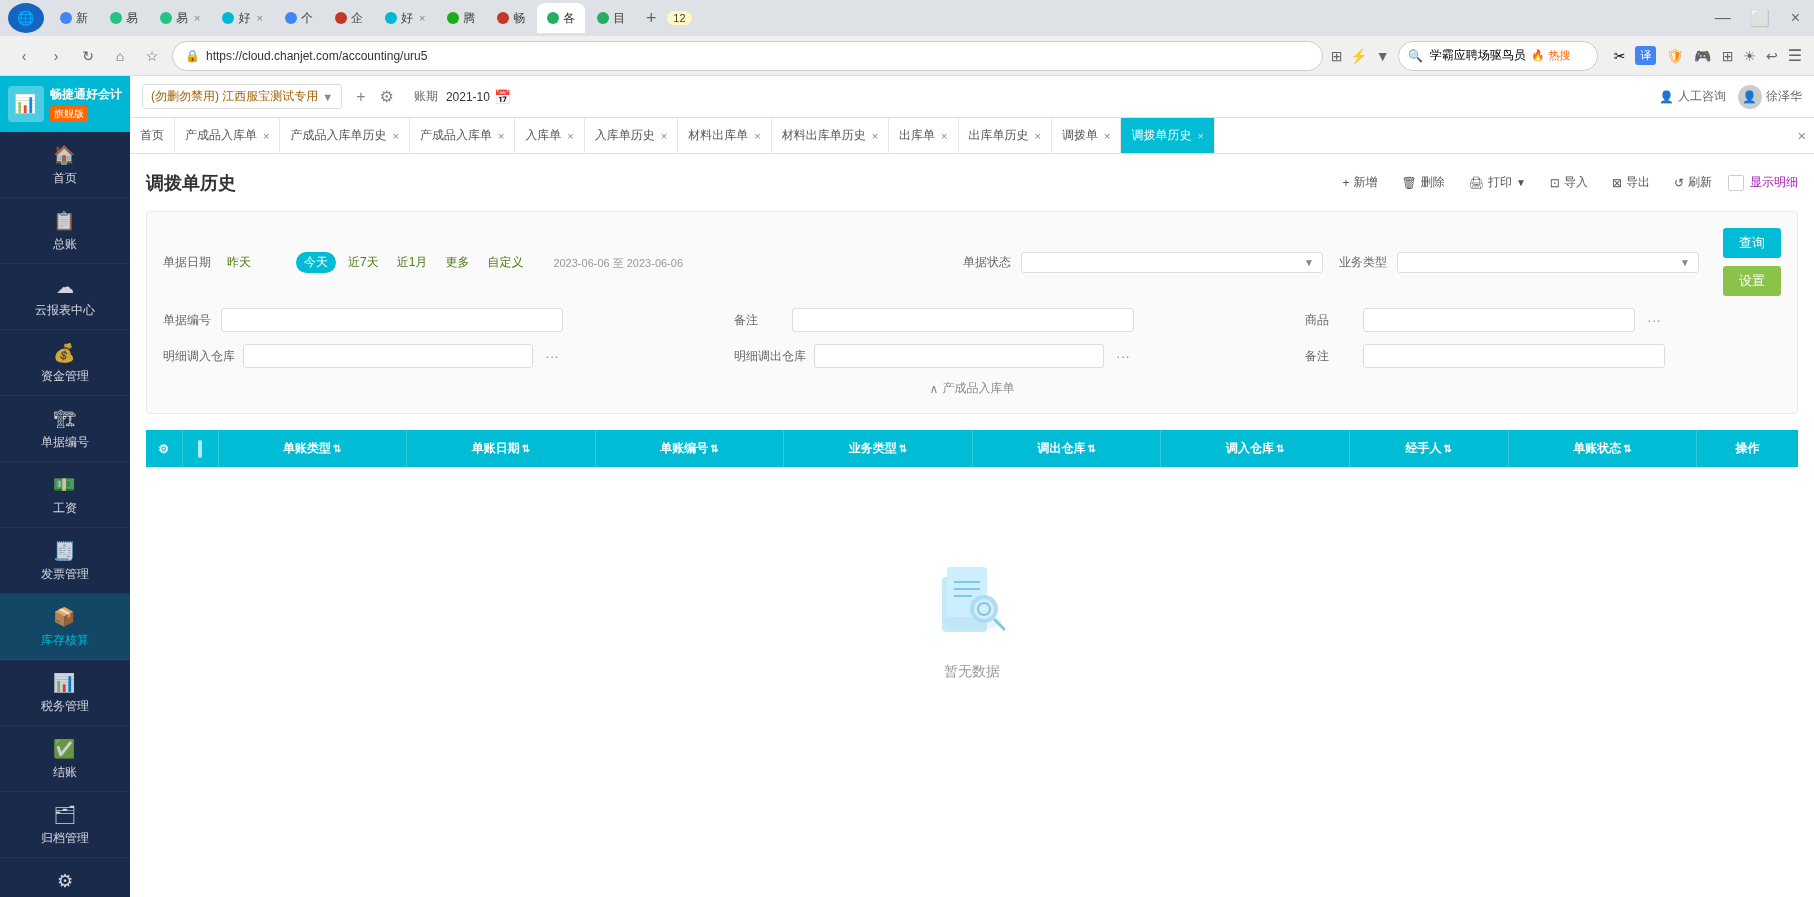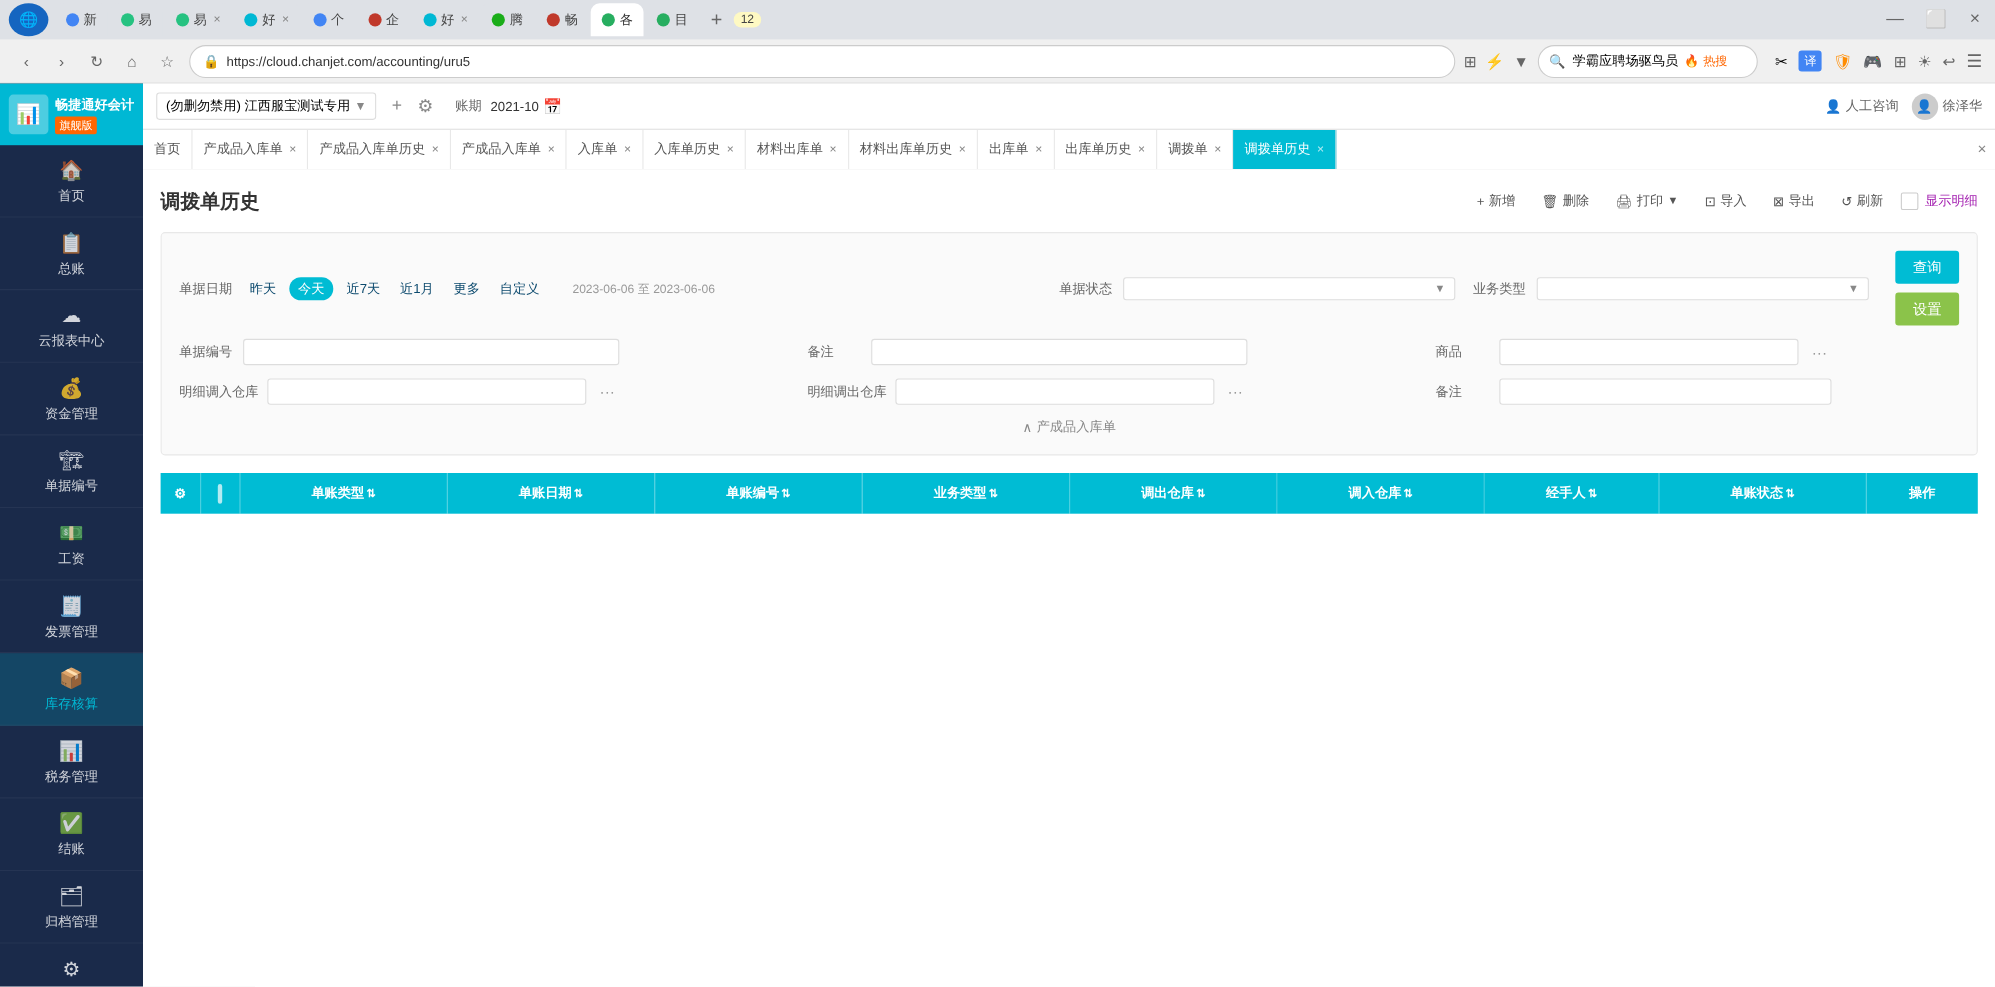--- a/index.html
+++ b/index.html
@@ -263,7 +263,7 @@
 
     <div class="top-bar">
       <div class="company-selector">
-        <span style="font-size:12px;color:#000000;">(勿删勿禁用) 江西服宝测试专用</span>
+        <span style="font-size:12px;color:#a16207;">(勿删勿禁用) 江西服宝测试专用</span>
         <span style="color:#888;font-size:11px;">▼</span>
       </div>
       <div style="font-size:16px;cursor:pointer;color:#888;padding:0 6px;">+</div>

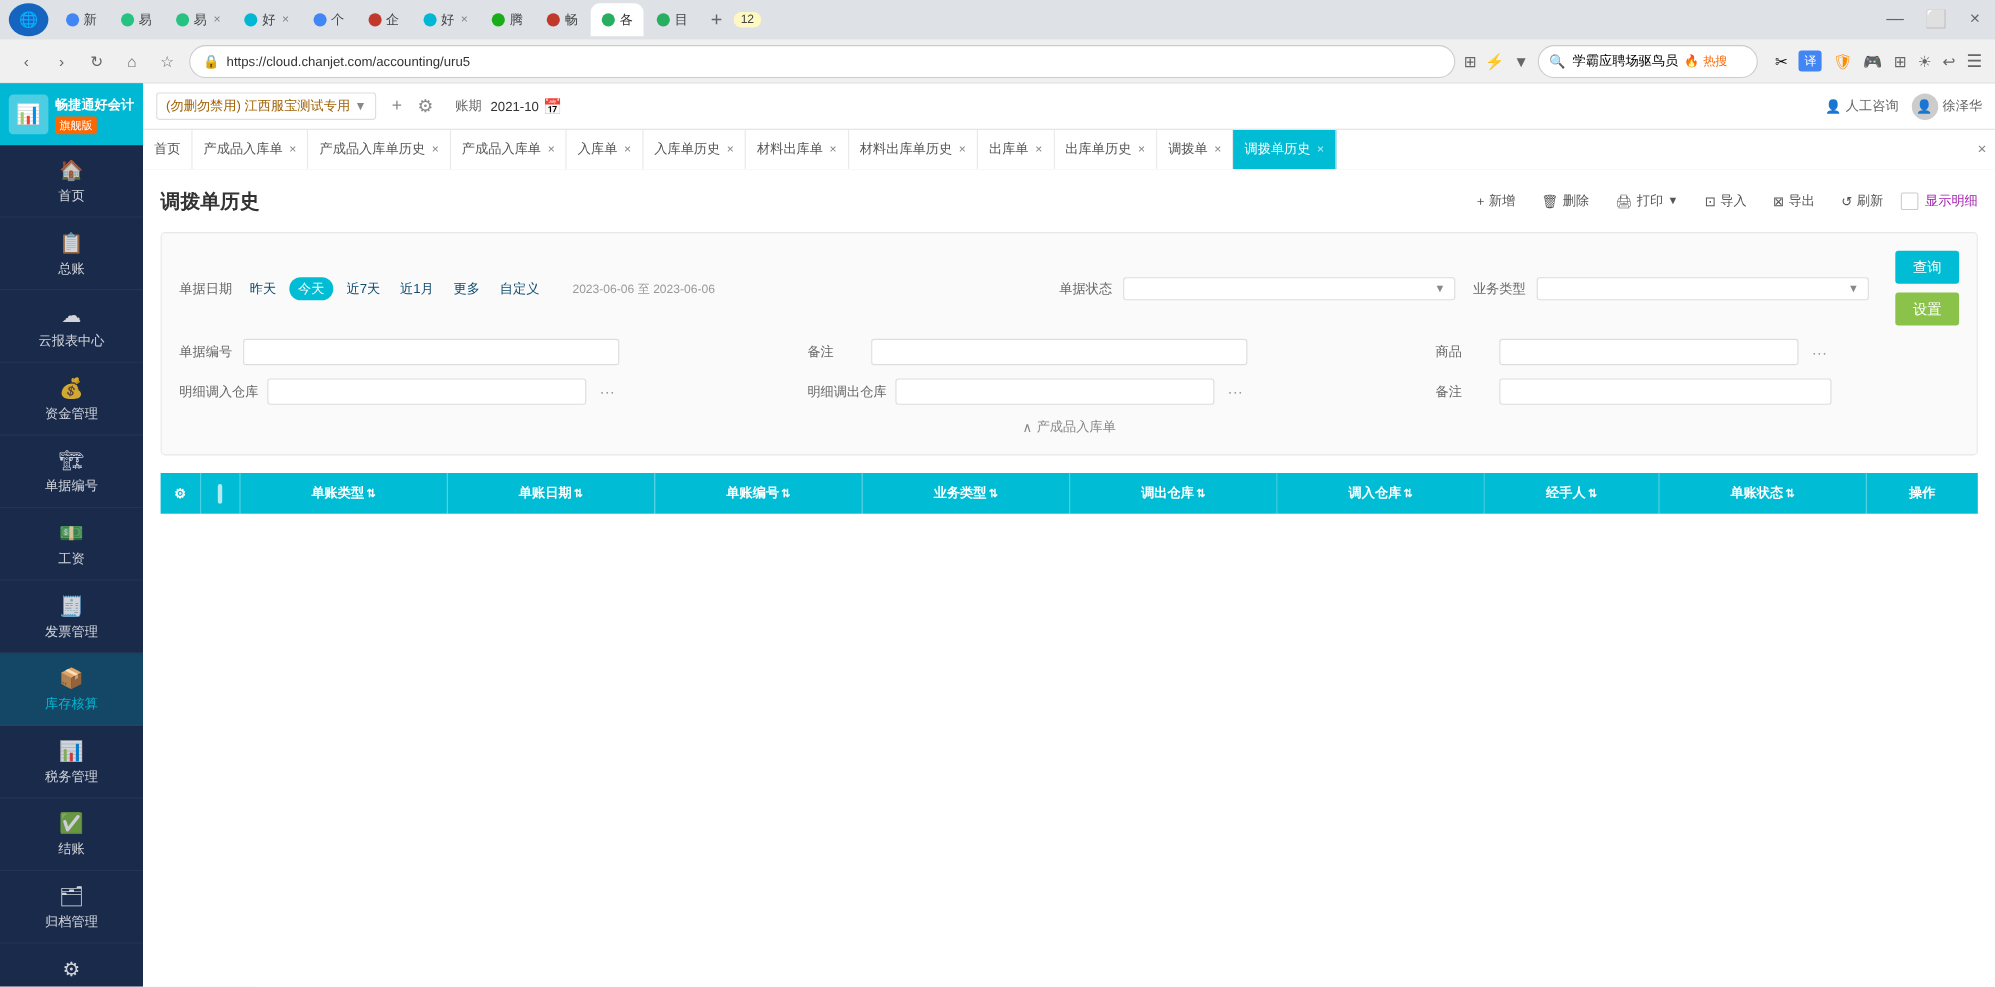--- a/index.html
+++ b/index.html
@@ -62,7 +62,7 @@
     .search-field { display: flex; align-items: center; gap: 8px; flex: 1; }
     .search-label { font-size: 12px; color: #666; white-space: nowrap; min-width: 50px; }
     .date-filter { display: flex; align-items: center; gap: 6px; }
-    .date-btn { font-size: 12px; color: #0c4a6e; cursor: pointer; padding: 2px 6px; border-radius: 3px; }
+    .date-btn { font-size: 12px; color: #4d7c0f; cursor: pointer; padding: 2px 6px; border-radius: 3px; }
     .date-btn.active { background: #00bcd4; color: #fff; border-radius: 12px; padding: 2px 8px; }
     .date-range { font-size: 11px; color: #999; }
     .select-field { display: flex; align-items: center; border: 1px solid #ddd; border-radius: 3px; padding: 4px 8px; font-size: 12px; background: #fff; min-width: 200px; justify-content: space-between; cursor: pointer; }

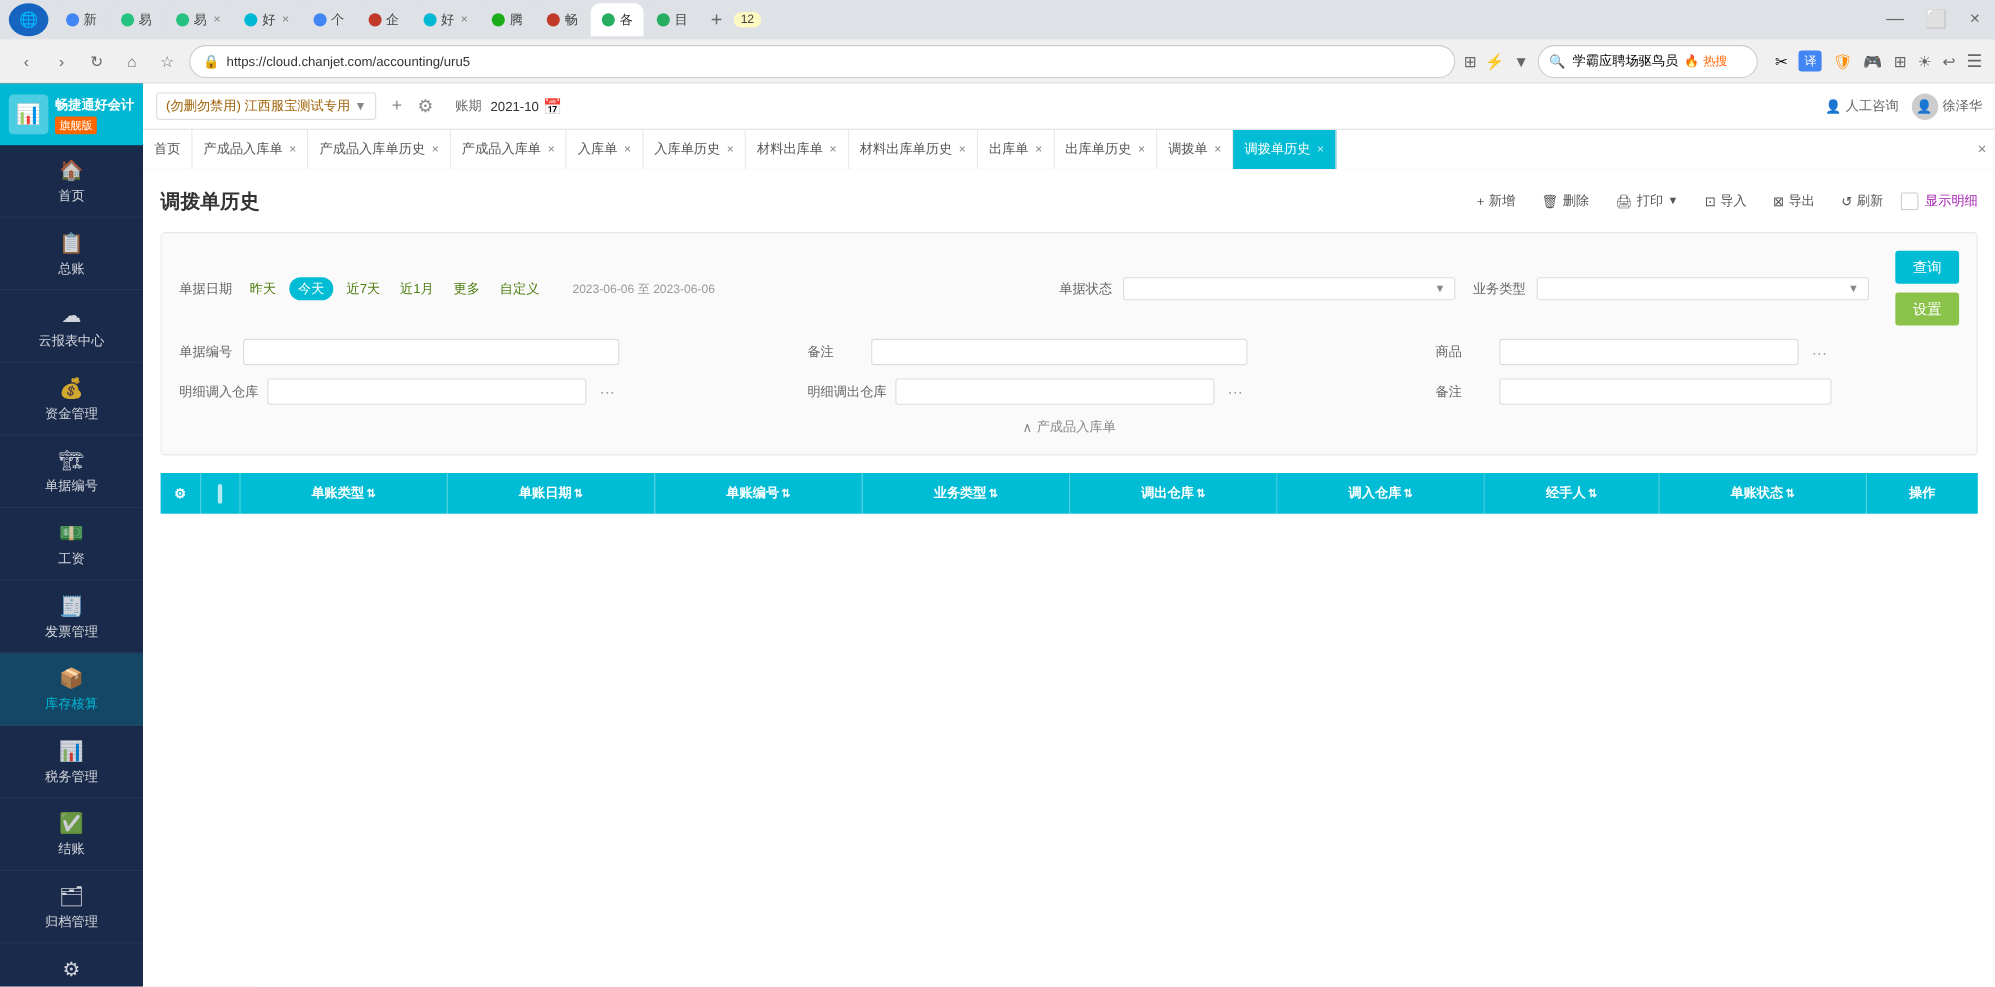--- a/index.html
+++ b/index.html
@@ -63,7 +63,7 @@
     .search-label { font-size: 12px; color: #666; white-space: nowrap; min-width: 50px; }
     .date-filter { display: flex; align-items: center; gap: 6px; }
     .date-btn { font-size: 12px; color: #4d7c0f; cursor: pointer; padding: 2px 6px; border-radius: 3px; }
-    .date-btn.active { background: #00bcd4; color: #fff; border-radius: 12px; padding: 2px 8px; }
+    .date-btn.active { background: #00bcd4; color: #fff; border-radius: 12px; padding: 2px 8px; margin-left: 33px; }
     .date-range { font-size: 11px; color: #999; }
     .select-field { display: flex; align-items: center; border: 1px solid #ddd; border-radius: 3px; padding: 4px 8px; font-size: 12px; background: #fff; min-width: 200px; justify-content: space-between; cursor: pointer; }
     .input-field { border: 1px solid #ddd; border-radius: 3px; padding: 4px 8px; font-size: 12px; flex: 1; outline: none; }

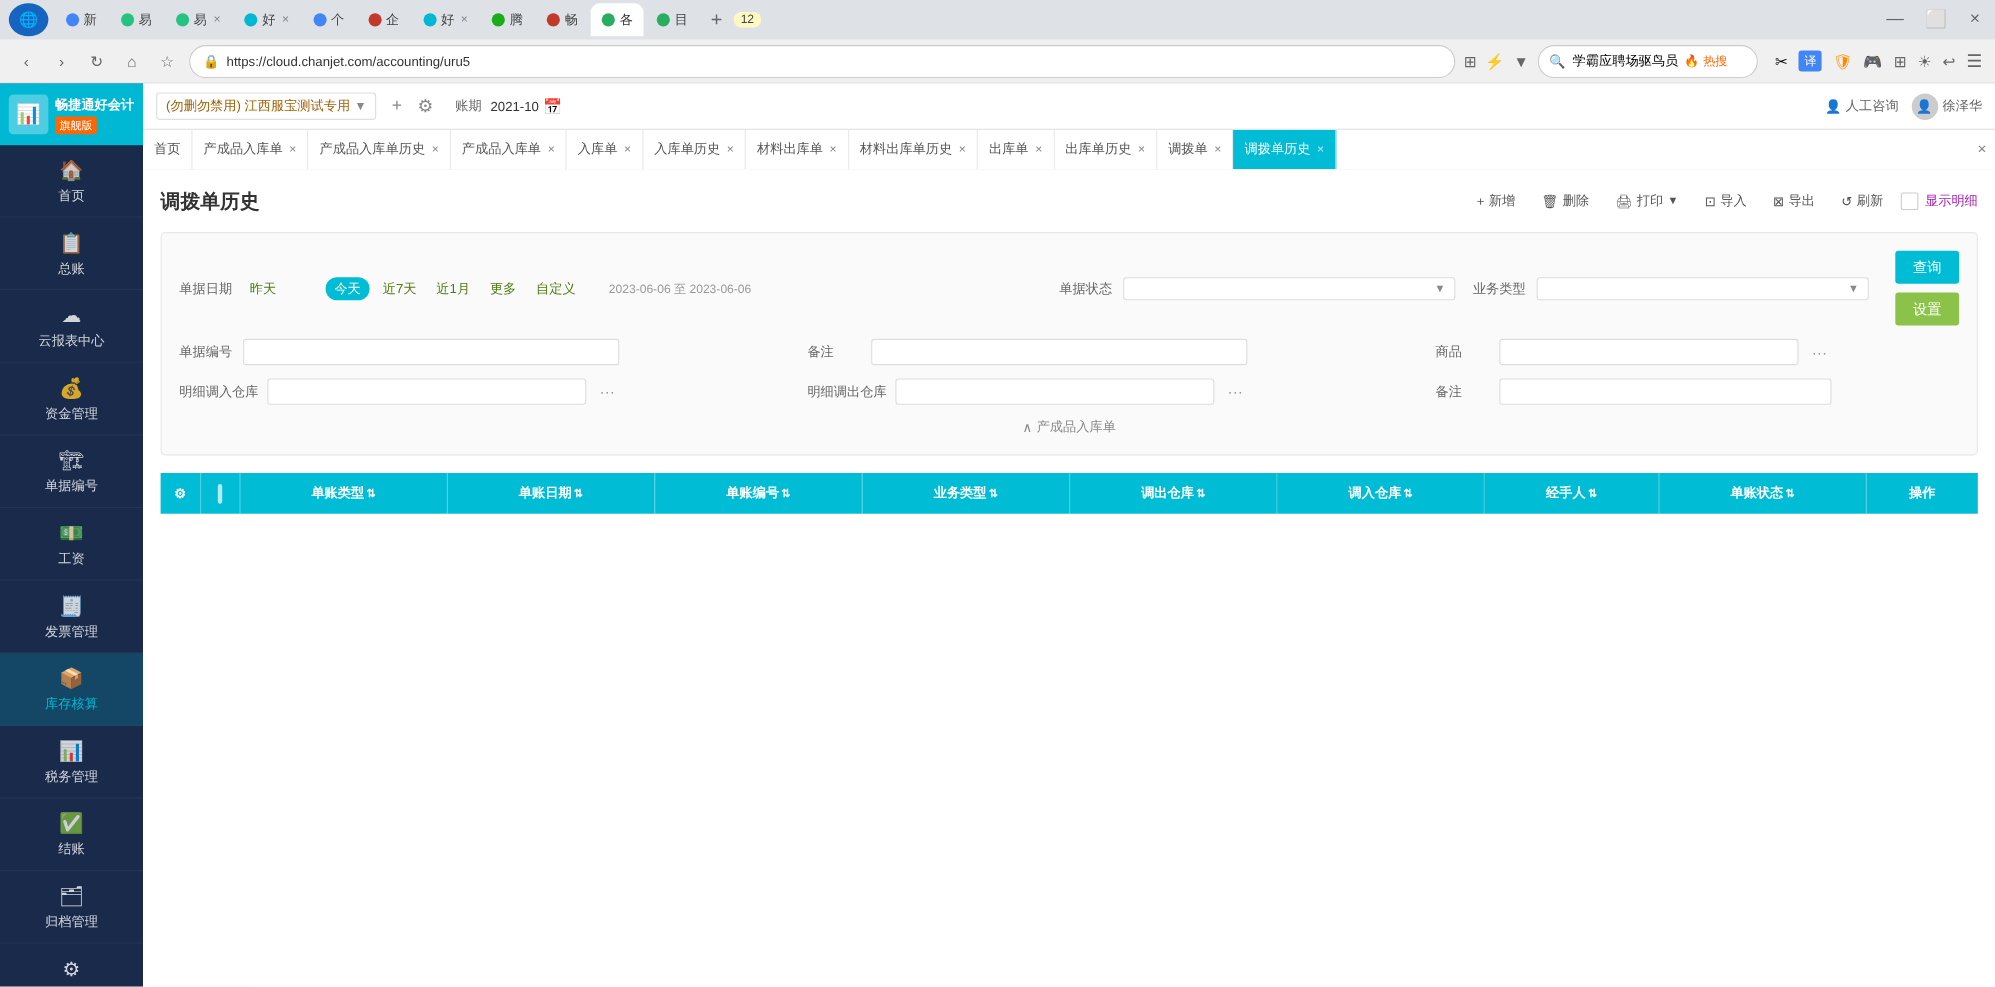--- a/index.html
+++ b/index.html
@@ -527,6 +527,21 @@
           </tbody>
         </table>
 
+        <div class="empty-state">
+          <svg class="empty-icon" viewBox="0 0 100 100" xmlns="http://www.w3.org/2000/svg">
+            <ellipse cx="50" cy="75" rx="30" ry="8" fill="#d0eef7" opacity="0.5"></ellipse>
+            <rect x="20" y="30" width="45" height="55" rx="4" fill="#b8e4f5" opacity="0.8"></rect>
+            <rect x="25" y="20" width="40" height="50" rx="4" fill="#cceeff"></rect>
+            <line x1="32" y1="35" x2="58" y2="35" stroke="#7bc8e8" stroke-width="2"></line>
+            <line x1="32" y1="42" x2="58" y2="42" stroke="#7bc8e8" stroke-width="2"></line>
+            <line x1="32" y1="49" x2="50" y2="49" stroke="#7bc8e8" stroke-width="2"></line>
+            <circle cx="62" cy="62" r="14" fill="#aad8f0" opacity="0.9"></circle>
+            <circle cx="62" cy="62" r="10" fill="#d5eef8"></circle>
+            <line x1="73" y1="73" x2="82" y2="82" stroke="#7bc8e8" stroke-width="3" stroke-linecap="round"></line>
+            <circle cx="62" cy="62" r="6" fill="none" stroke="#7bc8e8" stroke-width="2"></circle>
+          </svg>
+          <span class="empty-text">暂无数据</span>
+        </div>
       </div>
 
     </div>

